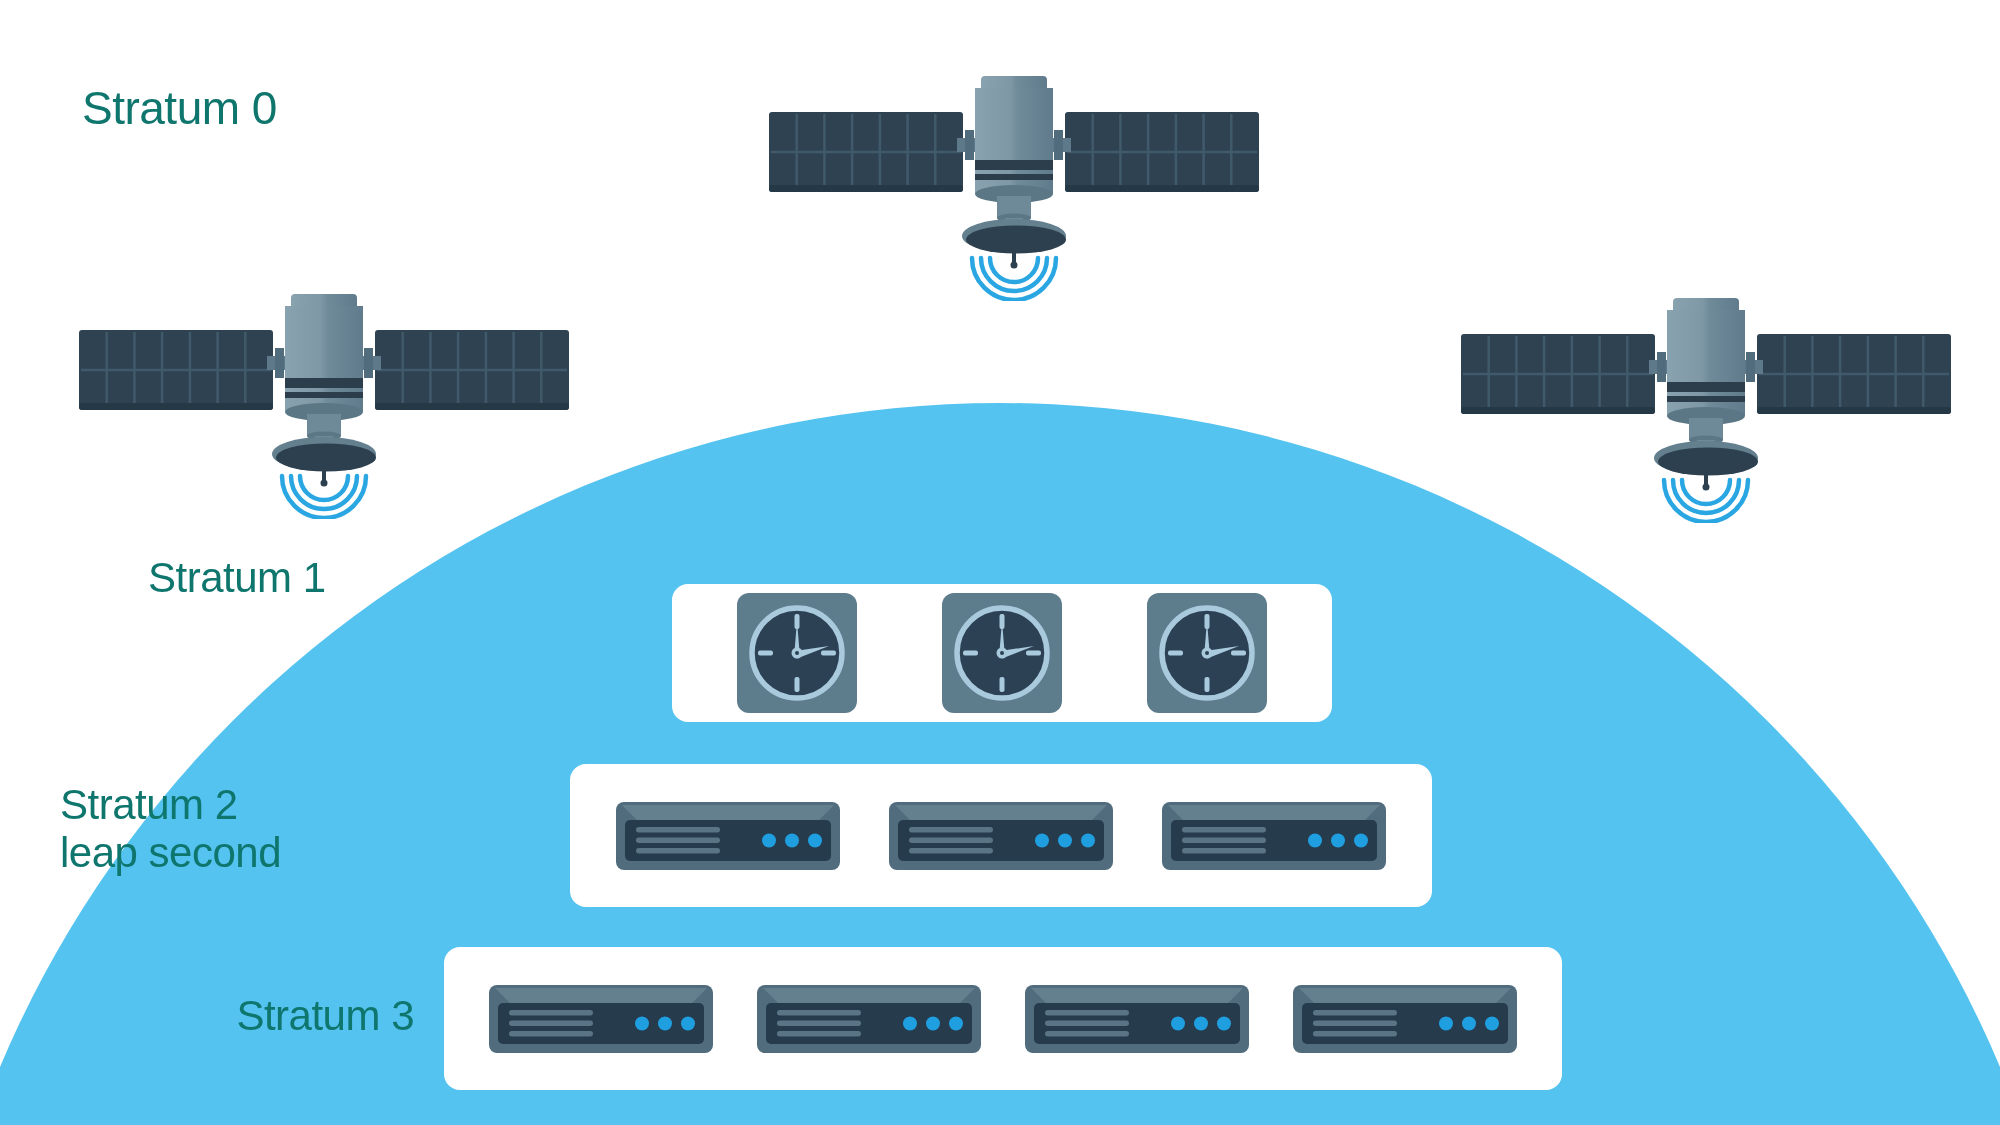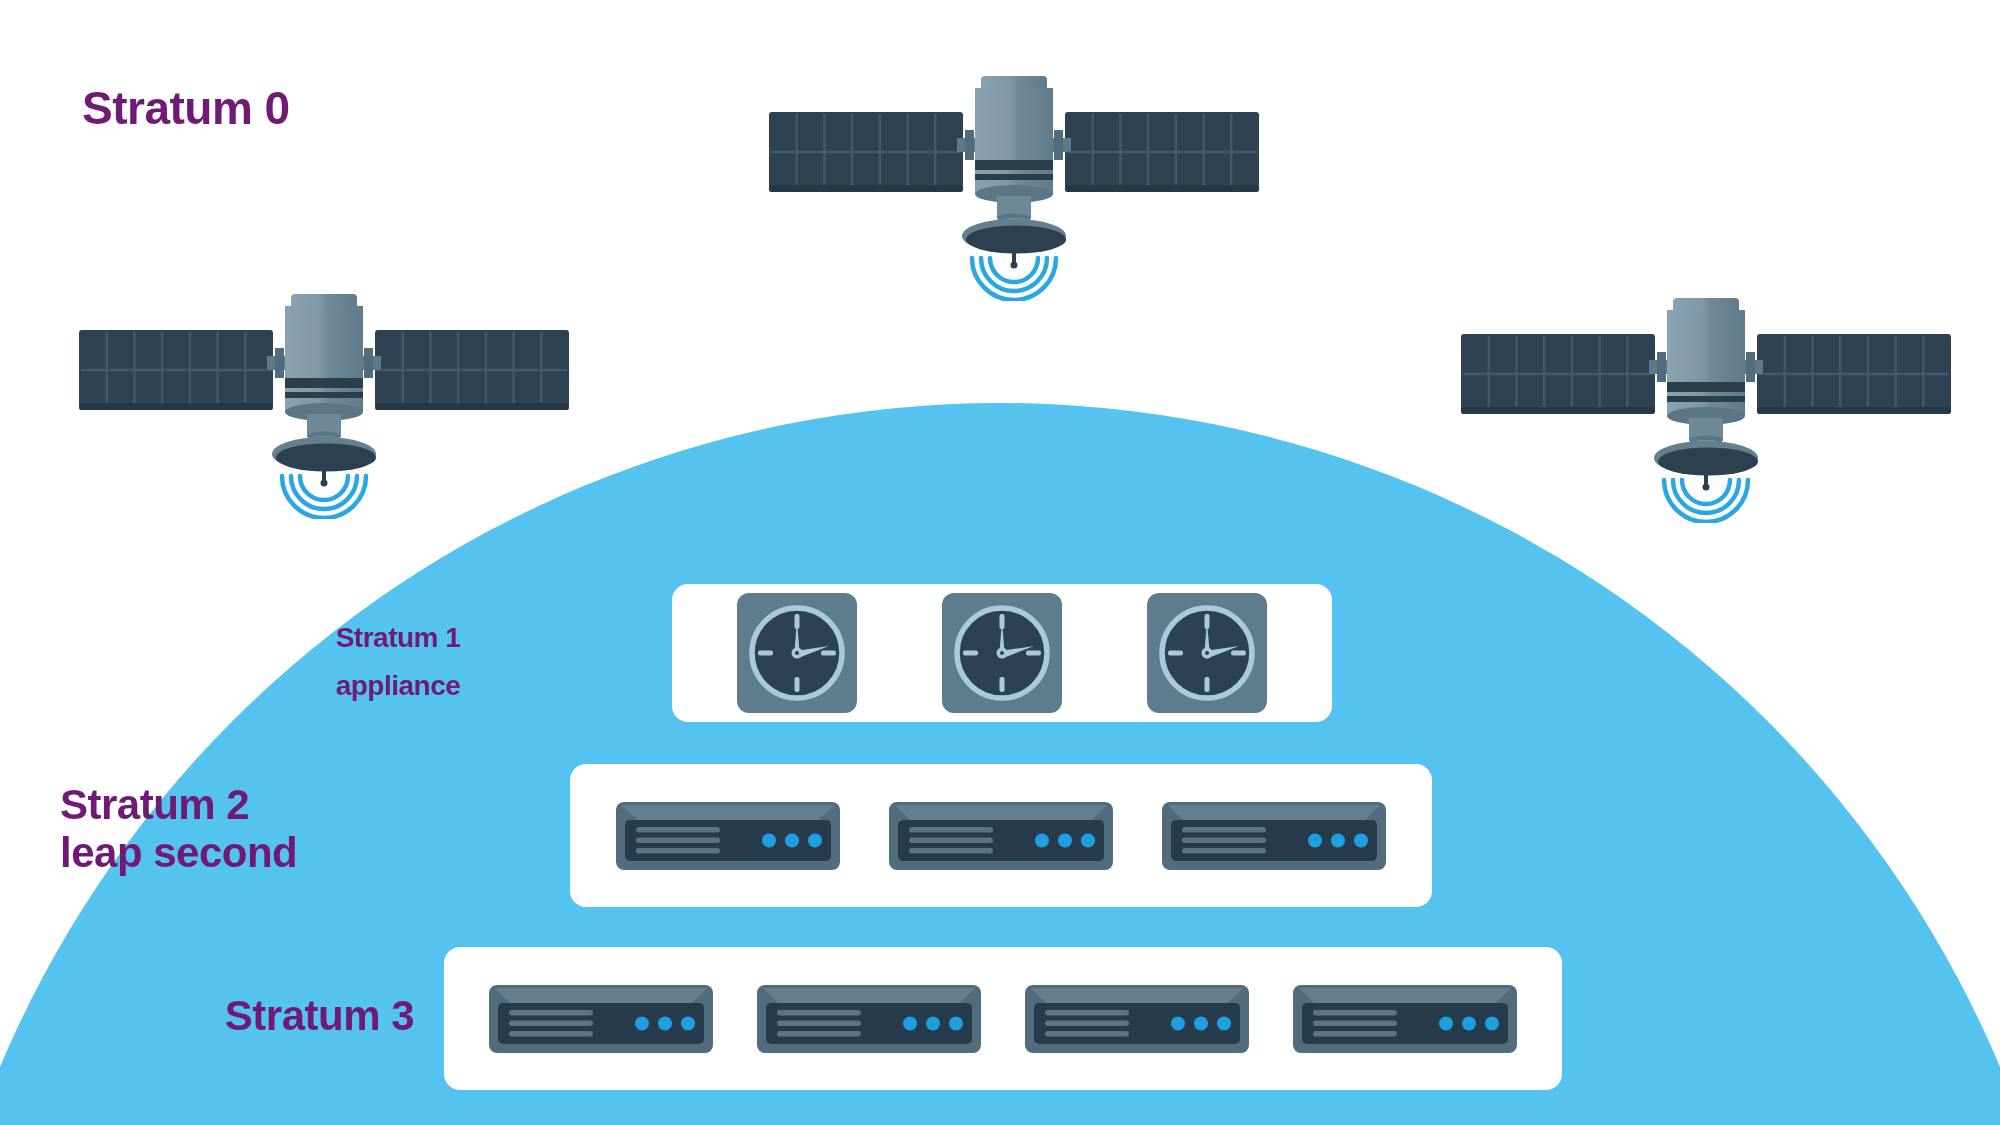--- a/index.html
+++ b/index.html
@@ -30,7 +30,7 @@
   .server{width:224px;height:68px;display:block;}
   
   .label{
-    position:absolute;color:#701a75;font-weight:700;letter-spacing:-0.5px;
+    position:absolute;color:#0f766e;font-weight:400;letter-spacing:-0.5px;
   }
   .label span{display:block;}
   .label-s0{left:82px;top:82px;font-size:46px;line-height:52px;text-align:left;}

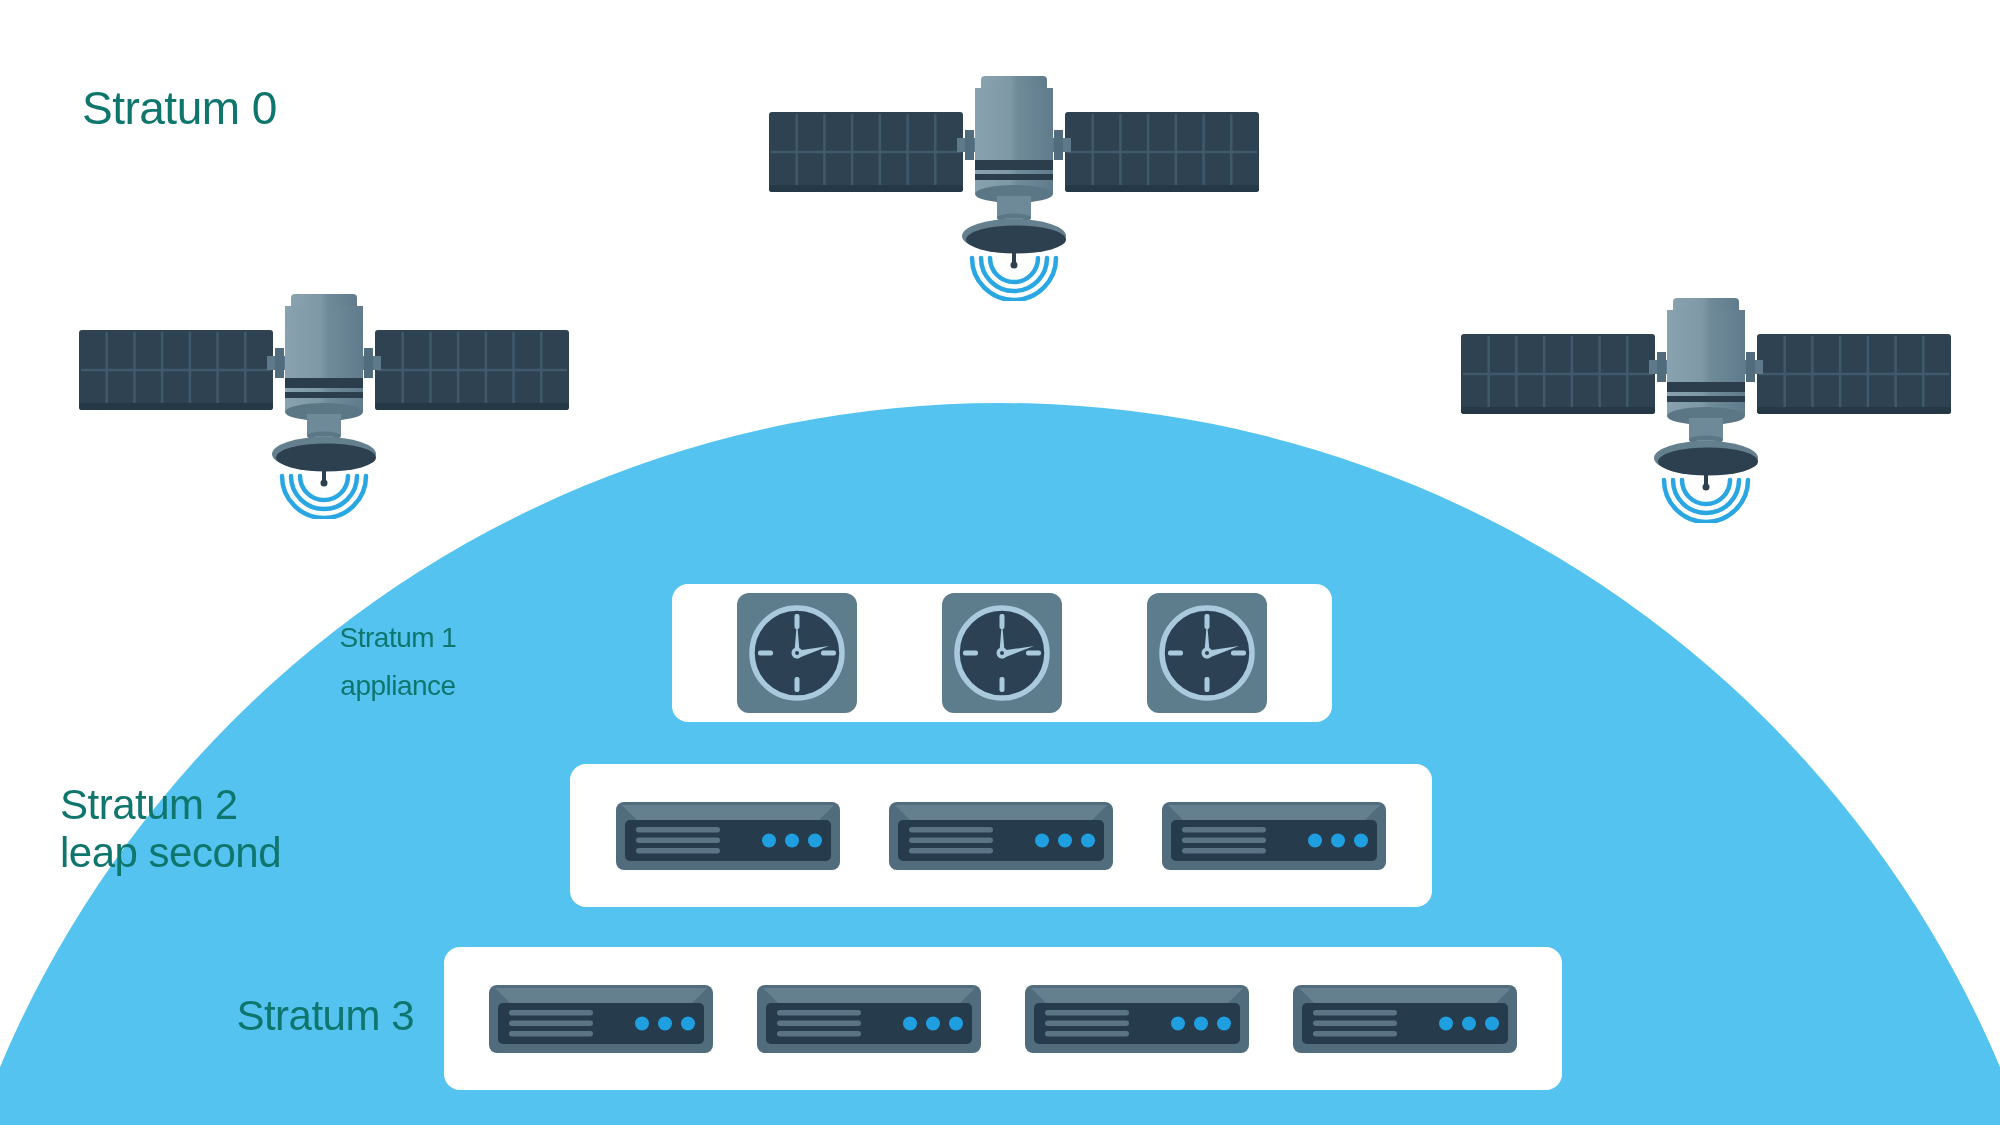--- a/index.html
+++ b/index.html
@@ -34,7 +34,7 @@
   }
   .label span{display:block;}
   .label-s0{left:82px;top:82px;font-size:46px;line-height:52px;text-align:left;}
-  .label-s1{left:148px;top:614px;width:500px;font-size:28px;line-height:48px;text-align:center;}
+  .label-s1{left:148px;top:554px;width:500px;font-size:42px;line-height:48px;text-align:left;}
   .label-s2{left:60px;top:781px;width:500px;font-size:42px;line-height:48px;}
   .label-s3{left:-86px;top:992px;width:500px;font-size:42px;line-height:48px;text-align:right;}
   .defs-holder{position:absolute;width:0;height:0;overflow:hidden;}

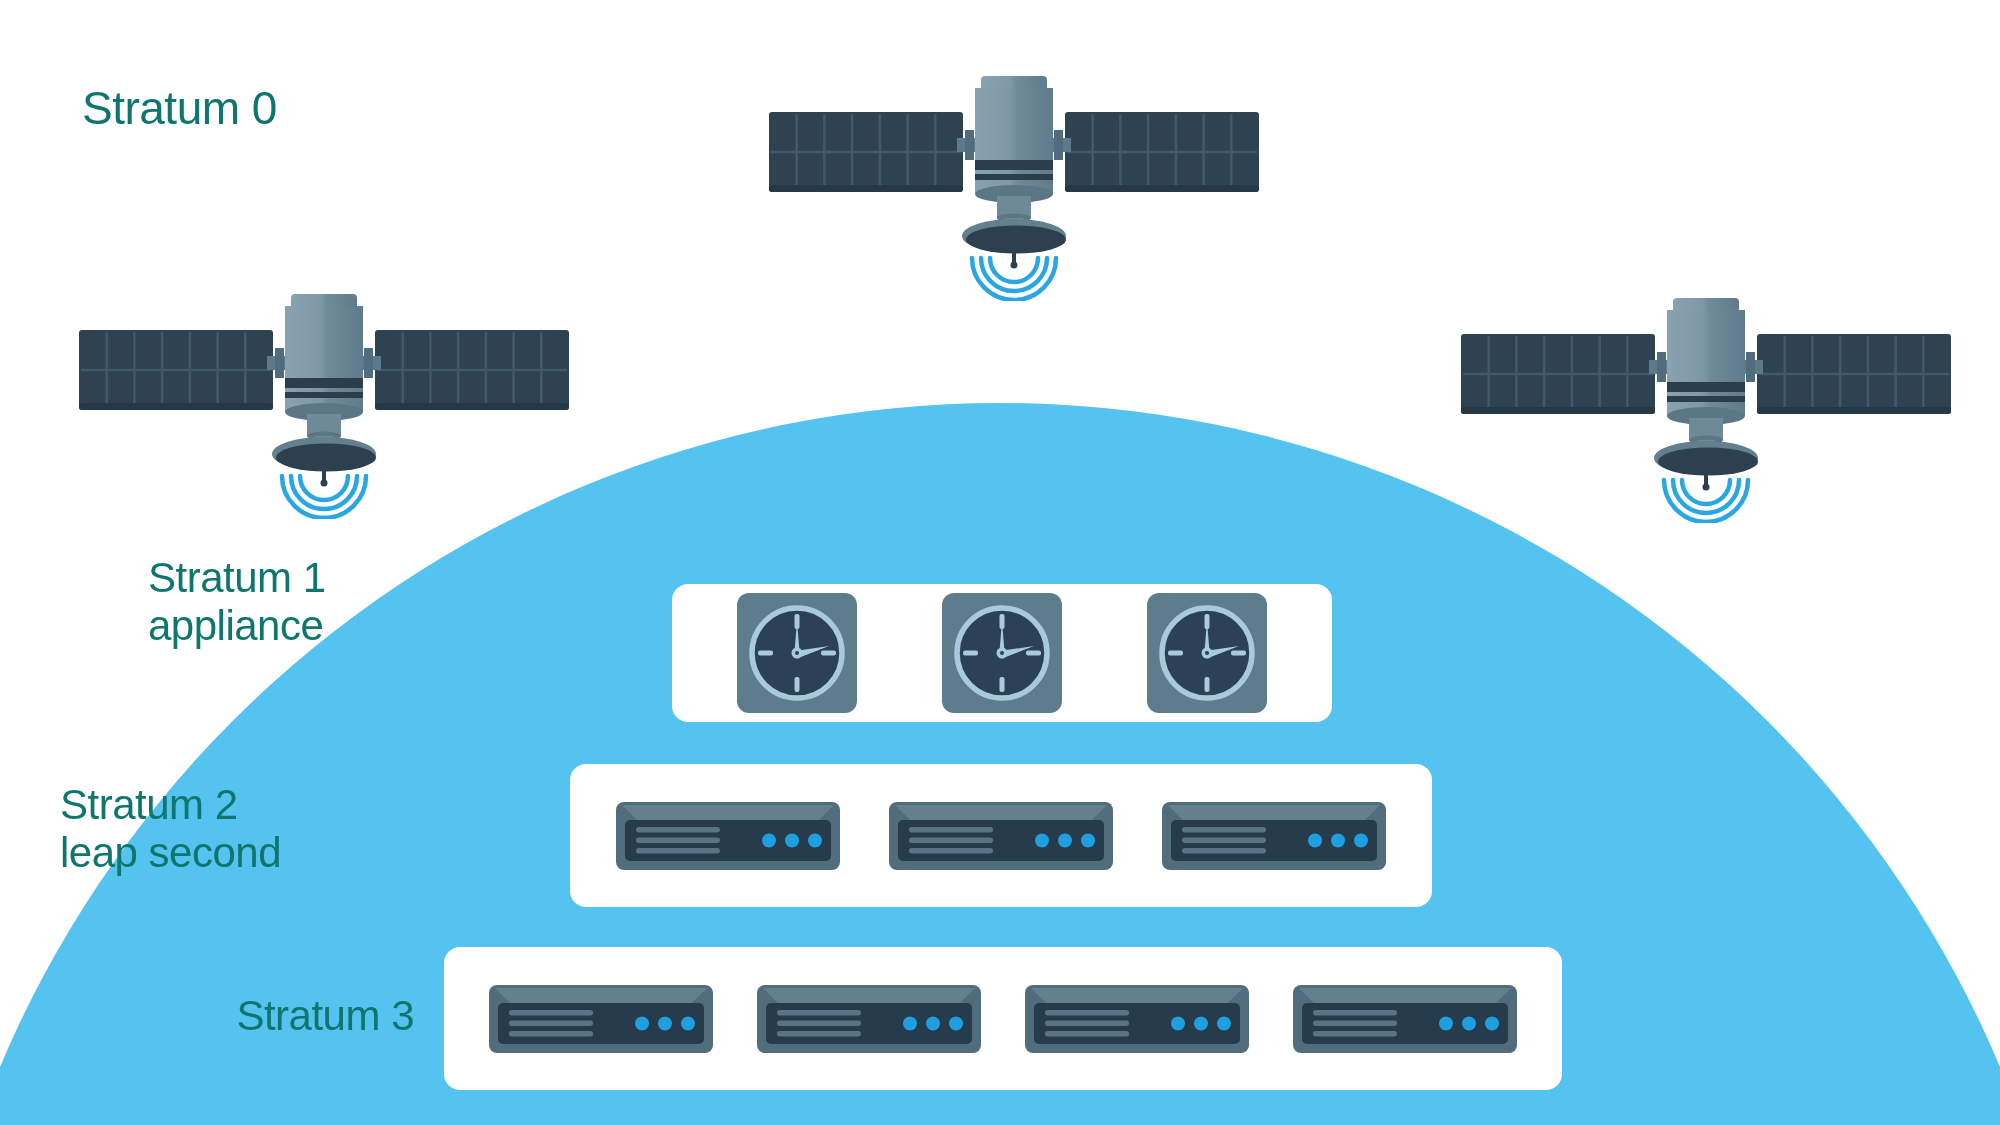--- a/index.html
+++ b/index.html
@@ -139,7 +139,6 @@
   </div>
   <div class="label label-s1">
     <span>Stratum 1</span>
-    <span>appliance</span>
   </div>
   <div class="label label-s2">
     <span>Stratum 2</span>

